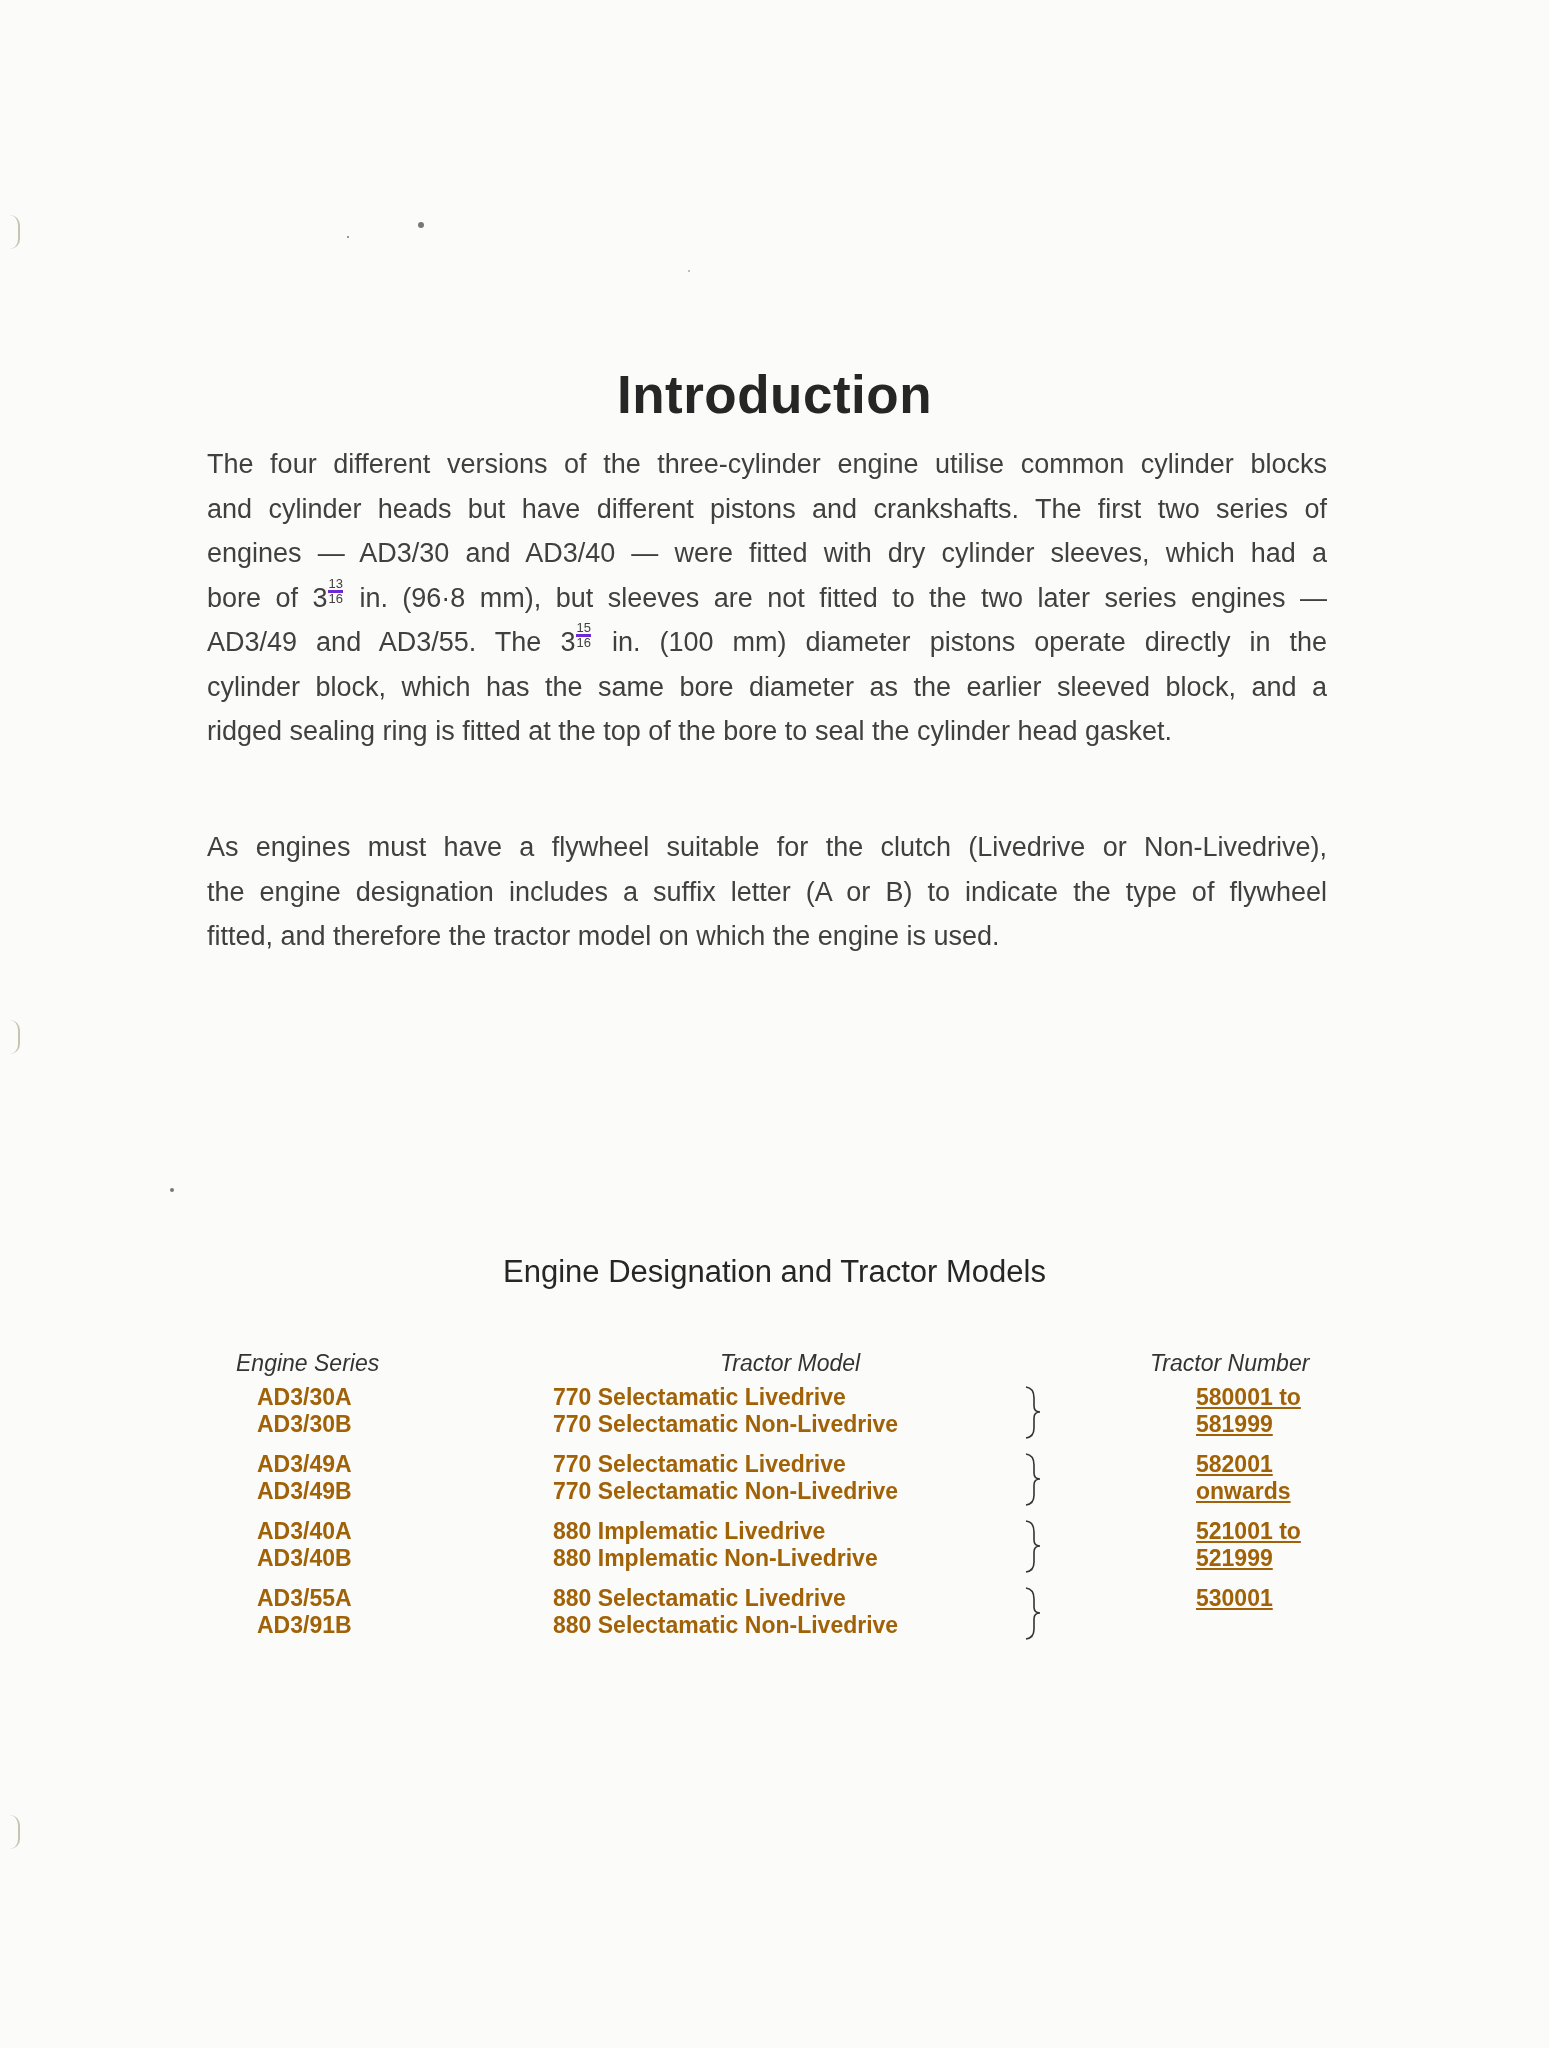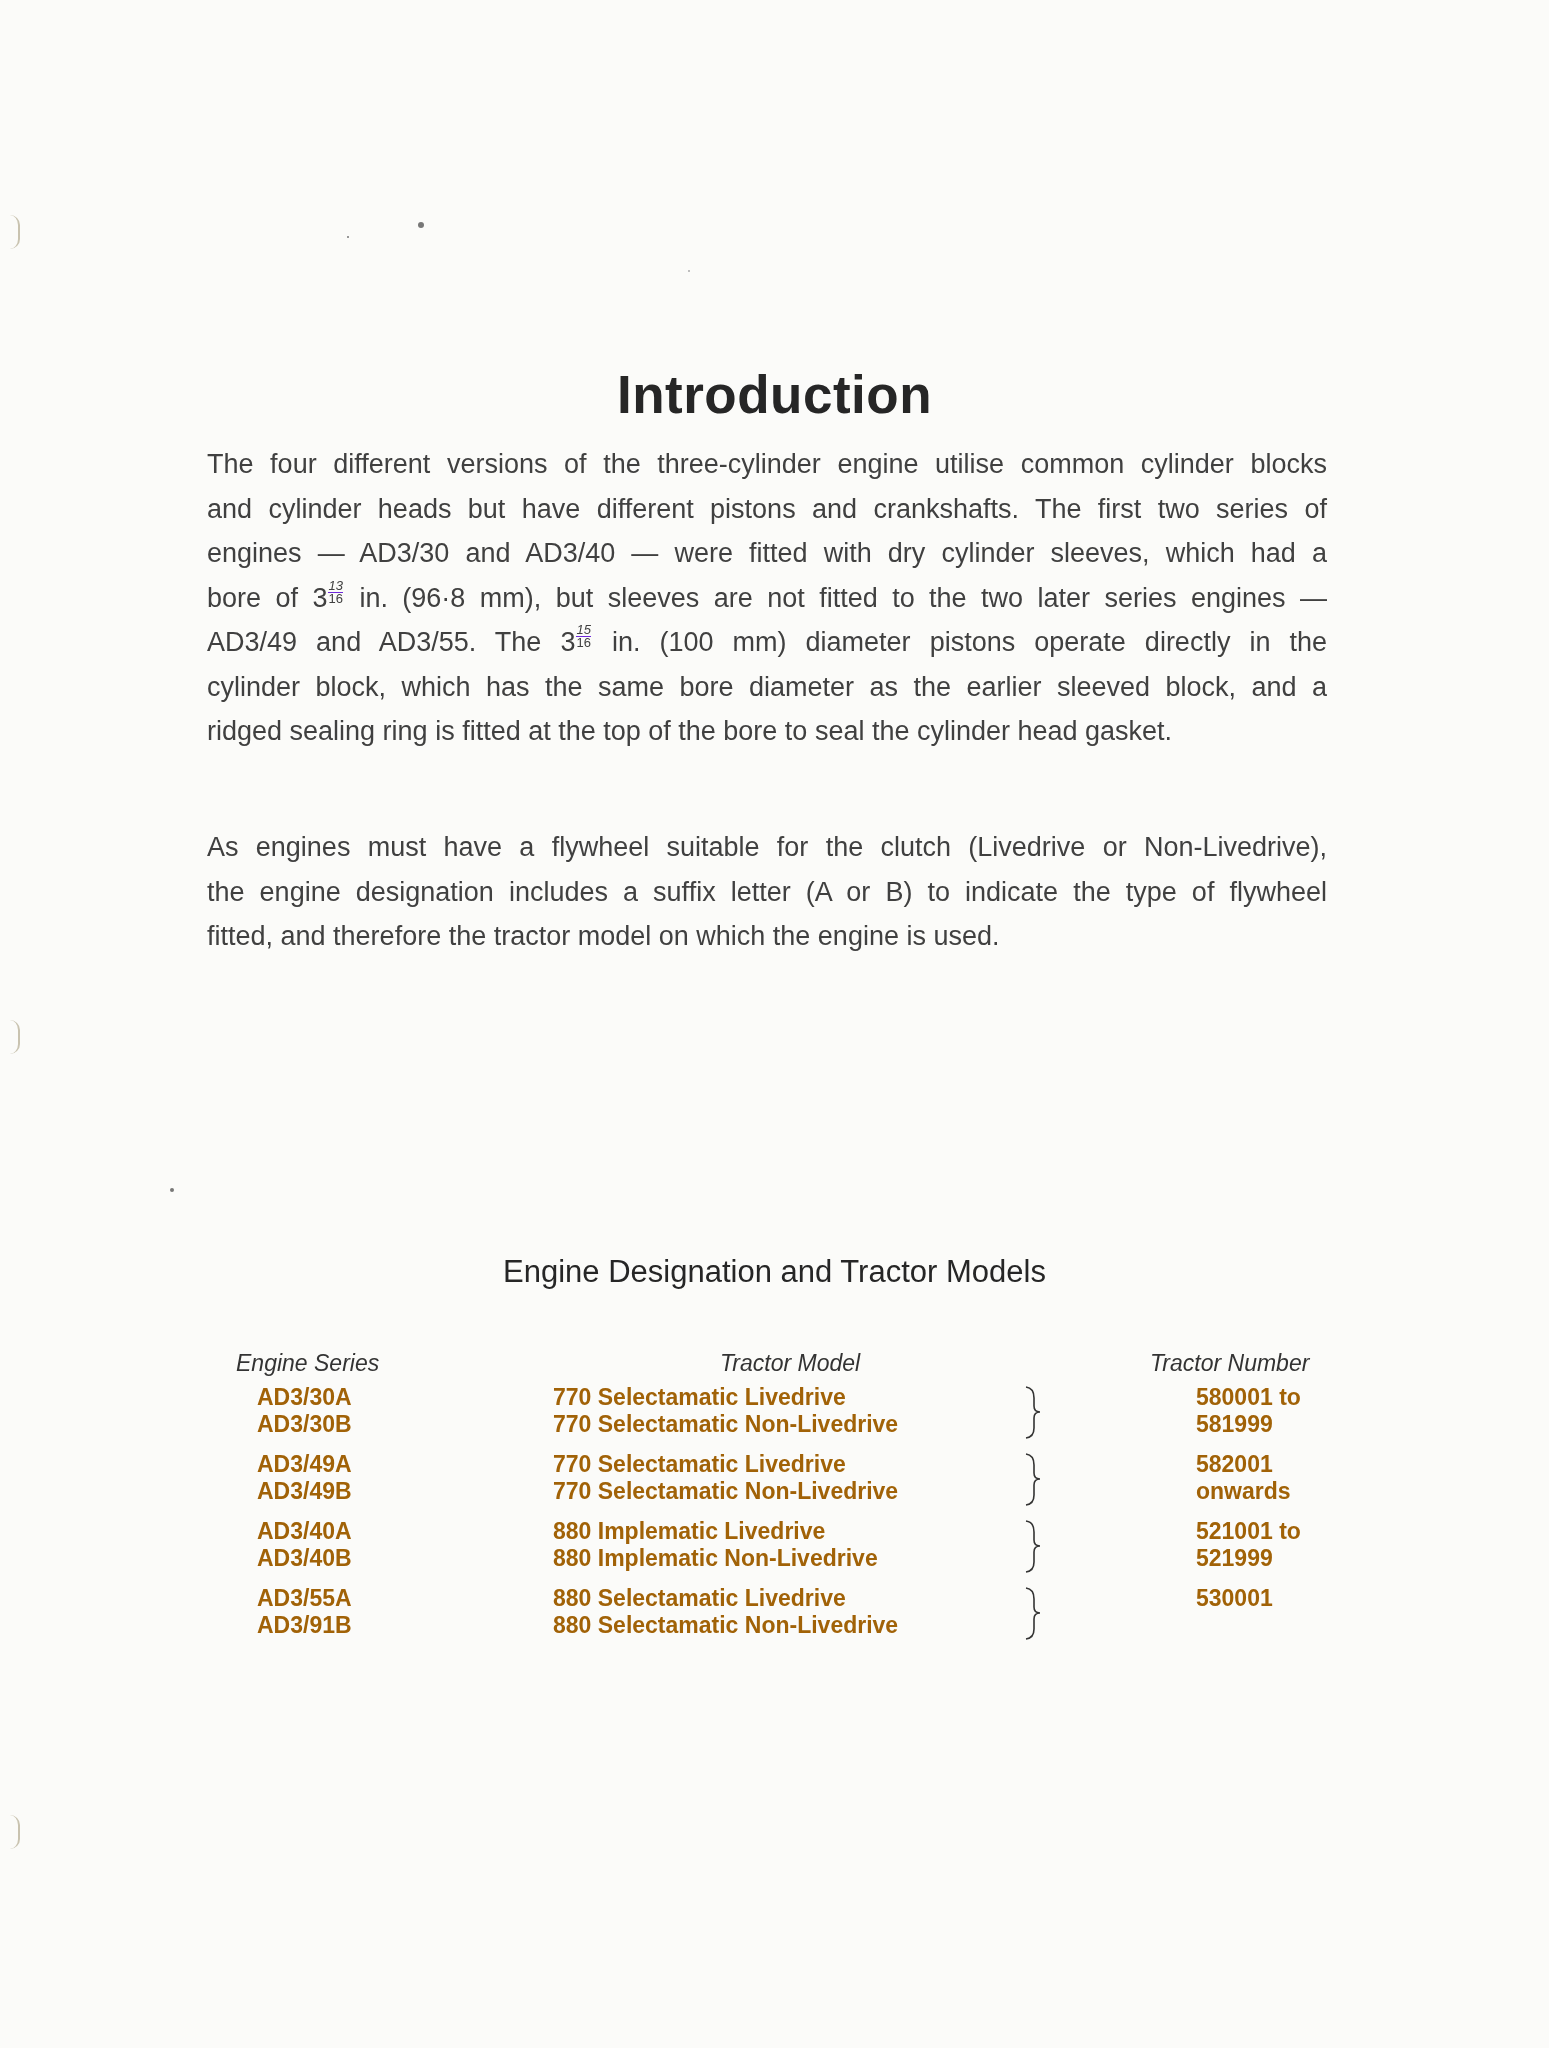--- a/index.html
+++ b/index.html
@@ -51,7 +51,7 @@
       margin: 0 2px 0 1px;
     }
     .frac span { display: block; }
-    .frac .num { border-bottom: 1px solid #6d28d9; font-style: italic; }
+    .frac .num { border-bottom: 3px solid #6d28d9; }
     .section-title {
       position: absolute;
       top: 1254px;

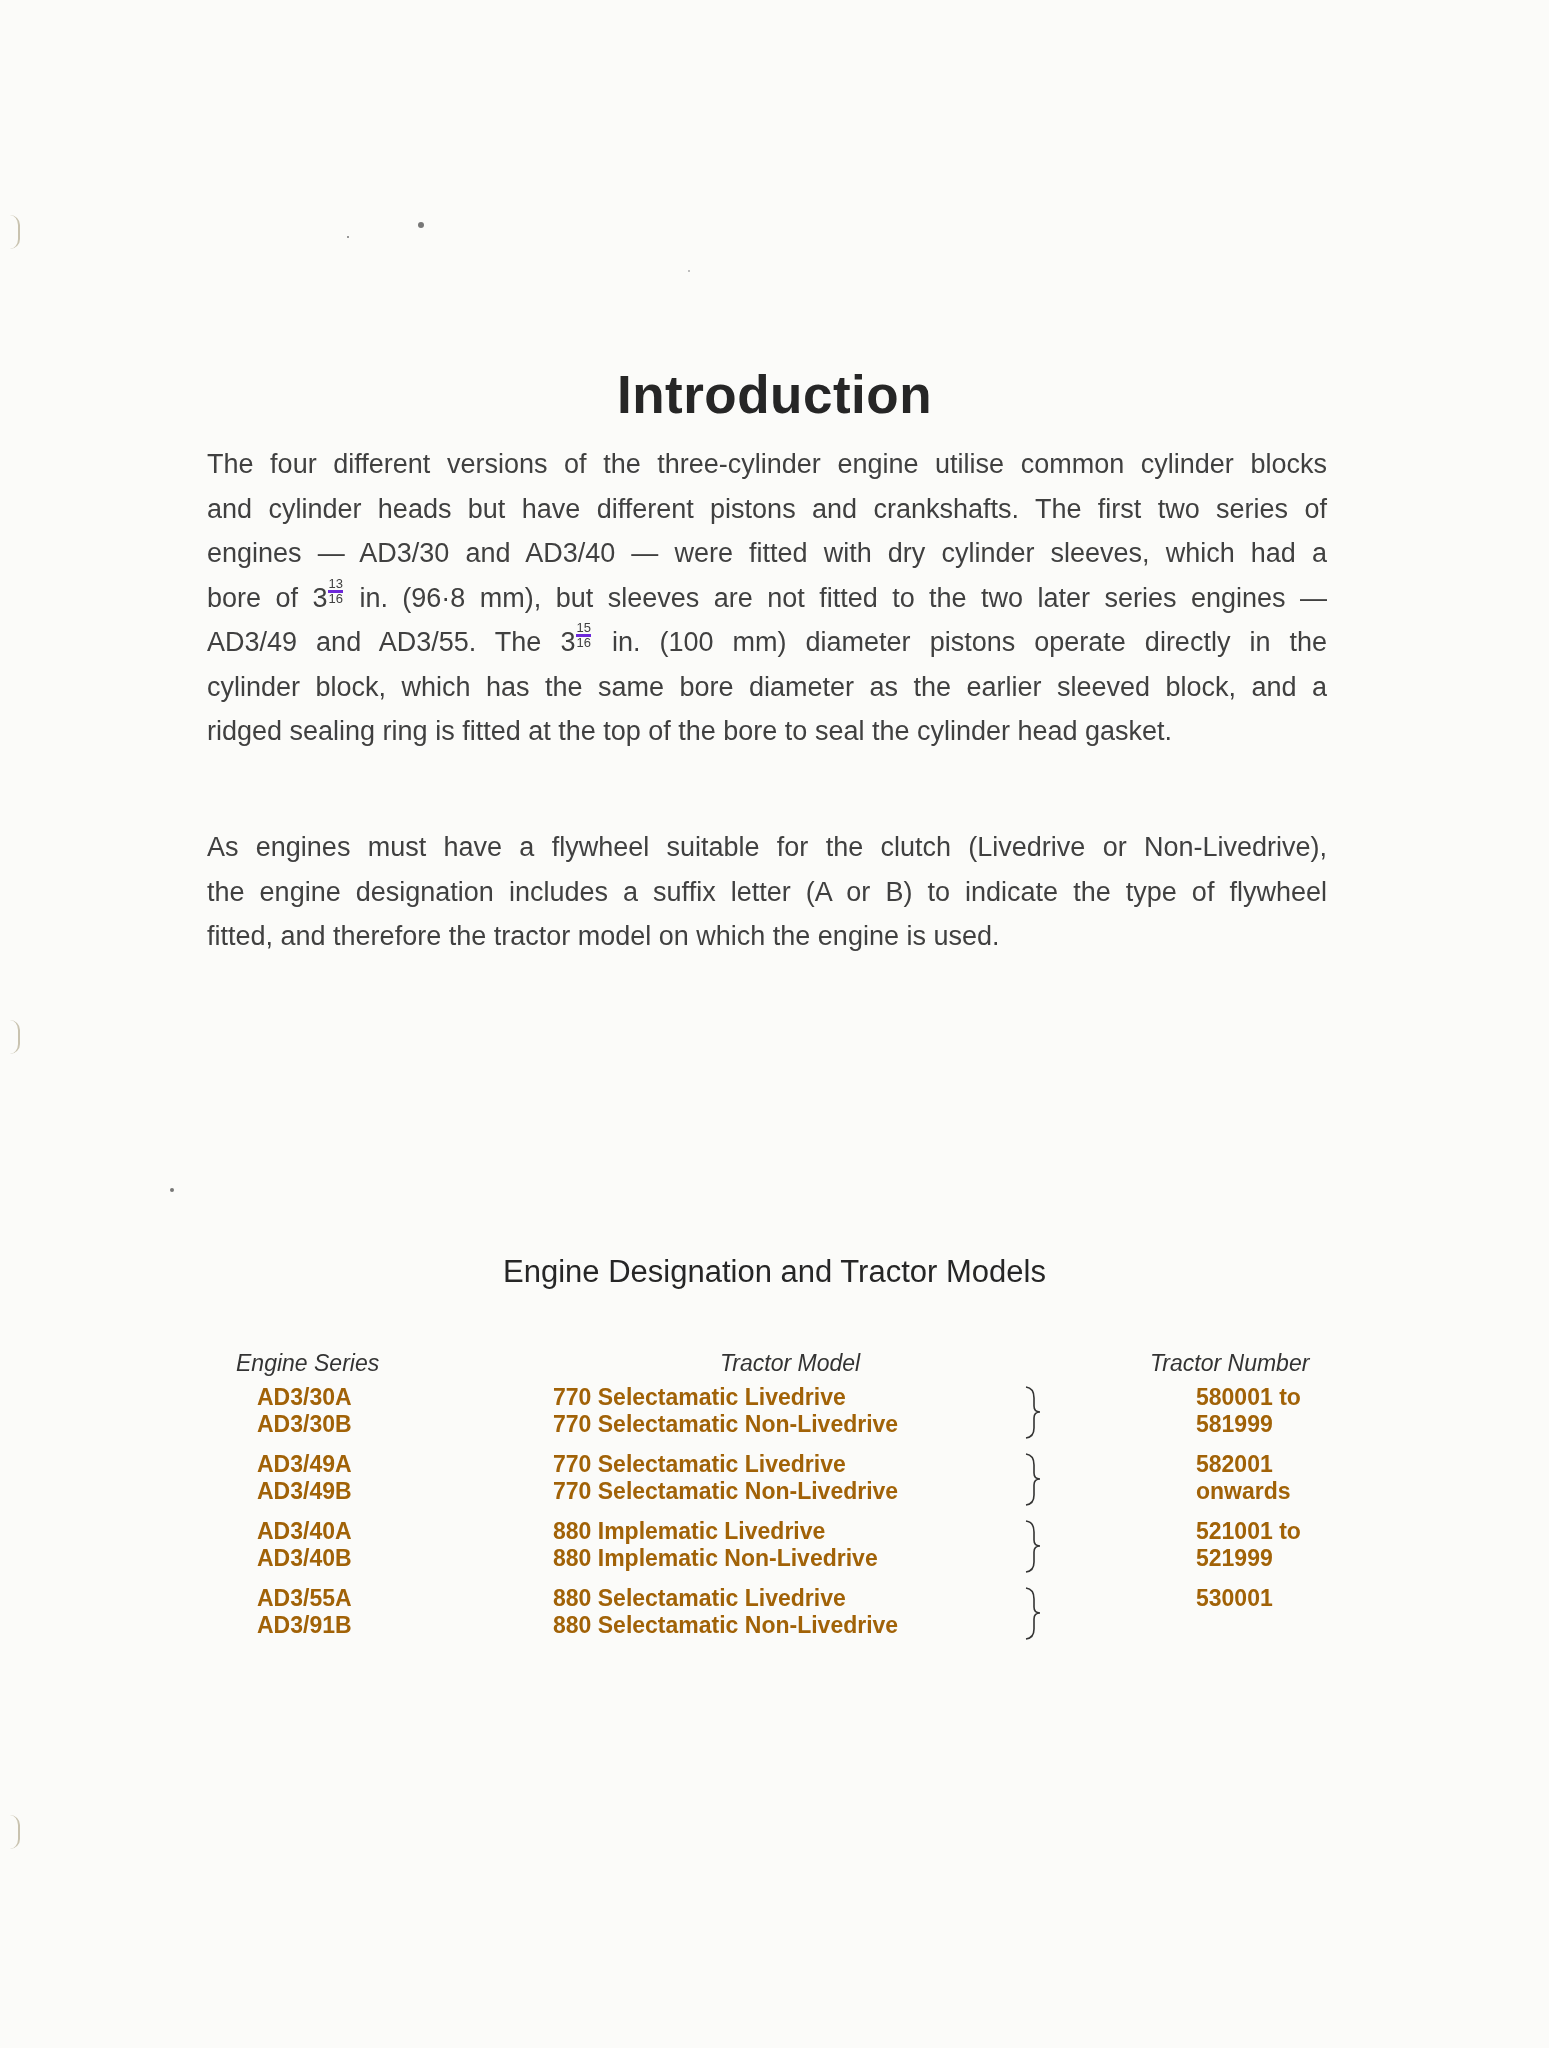--- a/index.html
+++ b/index.html
@@ -89,7 +89,7 @@
     }
     .c-series { left: 257px; }
     .c-model { left: 553px; }
-    .c-number { left: 1196px; }
+    .c-number { left: 1196px; text-decoration: underline; }
     .brace {
       position: absolute;
       left: 1022px;

